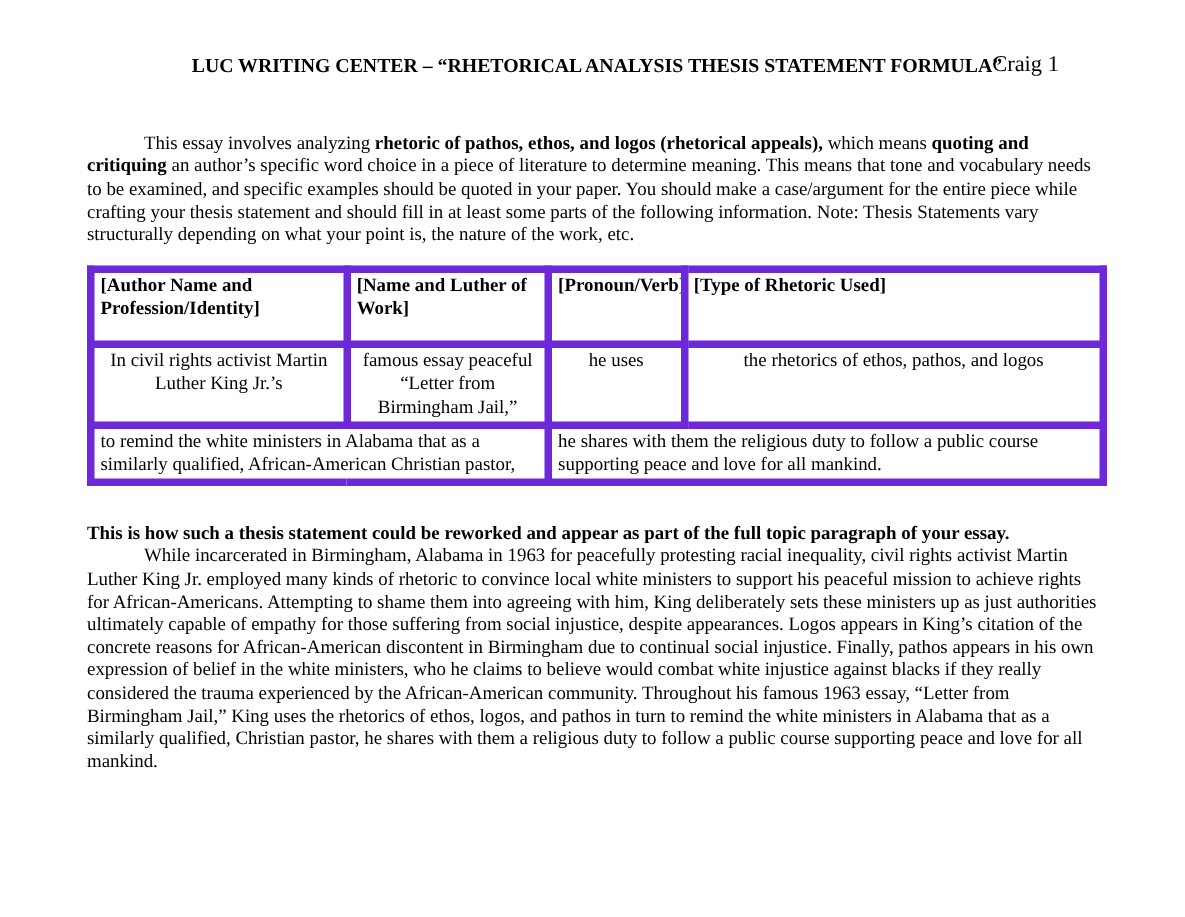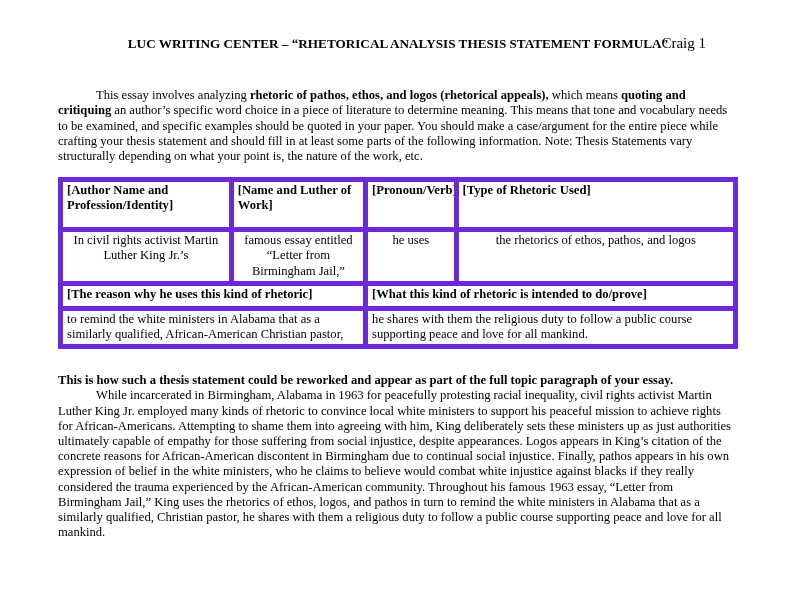--- a/index.html
+++ b/index.html
@@ -102,7 +102,7 @@
       </tr>
       <tr class="ex-row">
         <td>In civil rights activist Martin Luther King Jr.’s</td>
-        <td>famous essay entitled “Letter from Birmingham Jail,”</td>
+        <td>famous essay peaceful “Letter from Birmingham Jail,”</td>
         <td>he uses</td>
         <td>the rhetorics of ethos, pathos, and logos</td>
       </tr>

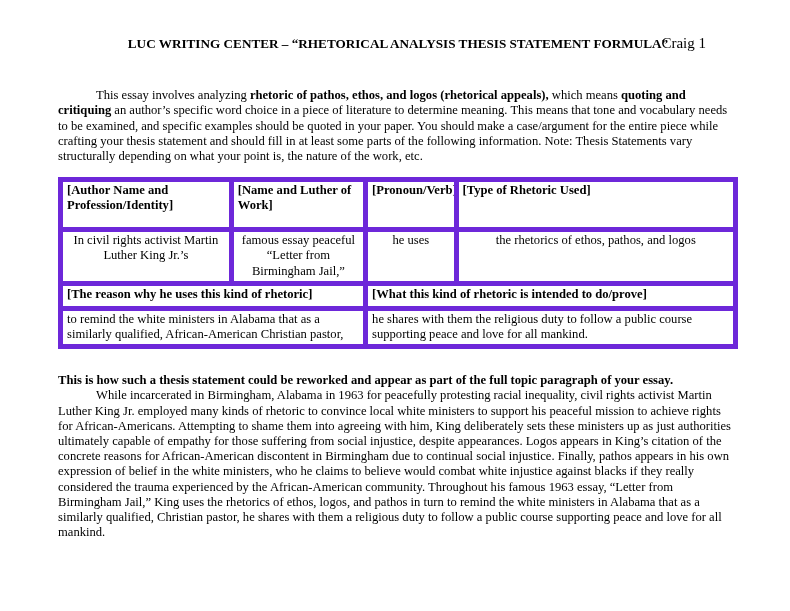--- a/index.html
+++ b/index.html
@@ -106,10 +106,6 @@
         <td>he uses</td>
         <td>the rhetorics of ethos, pathos, and logos</td>
       </tr>
-      <tr class="reason-hdr">
-        <td colspan="2">[The reason why he uses this kind of rhetoric]</td>
-        <td colspan="2">[What this kind of rhetoric is intended to do/prove]</td>
-      </tr>
       <tr class="reason-row">
         <td colspan="2">to remind the white ministers in Alabama that as a similarly qualified, African-American Christian pastor,</td>
         <td colspan="2">he shares with them the religious duty to follow a public course supporting peace and love for all mankind.</td>

